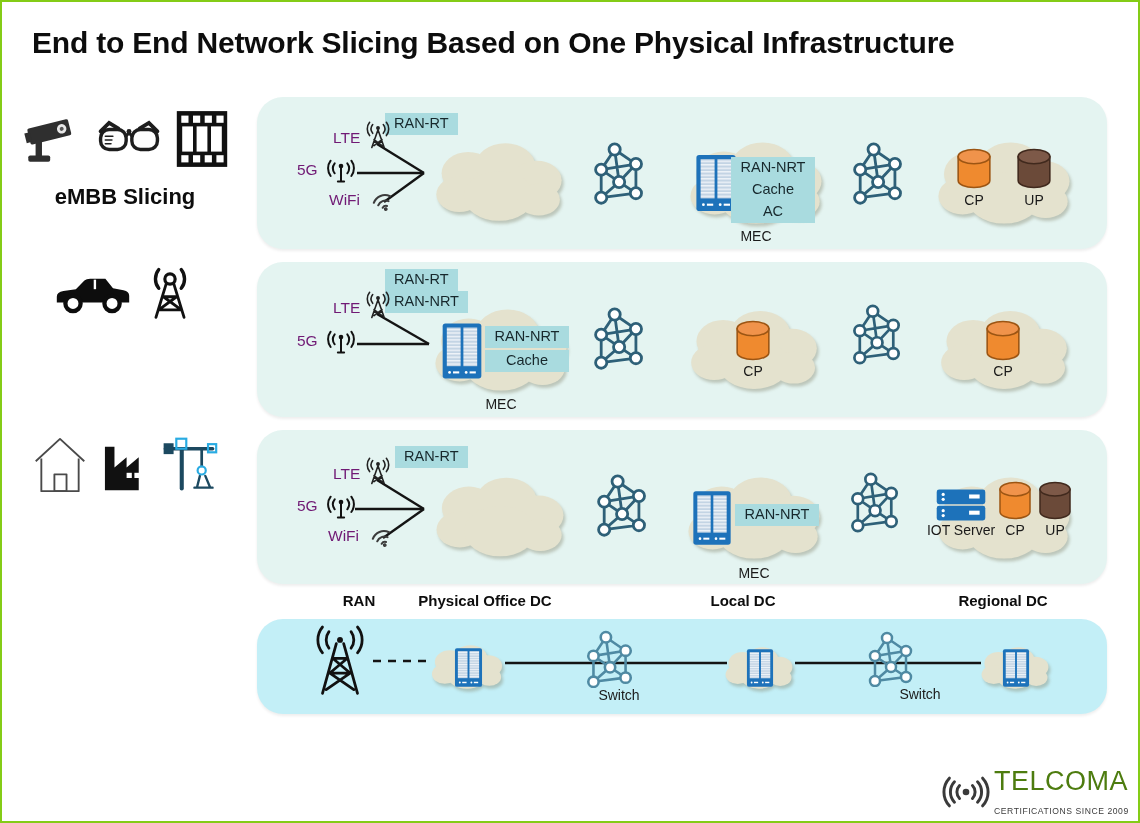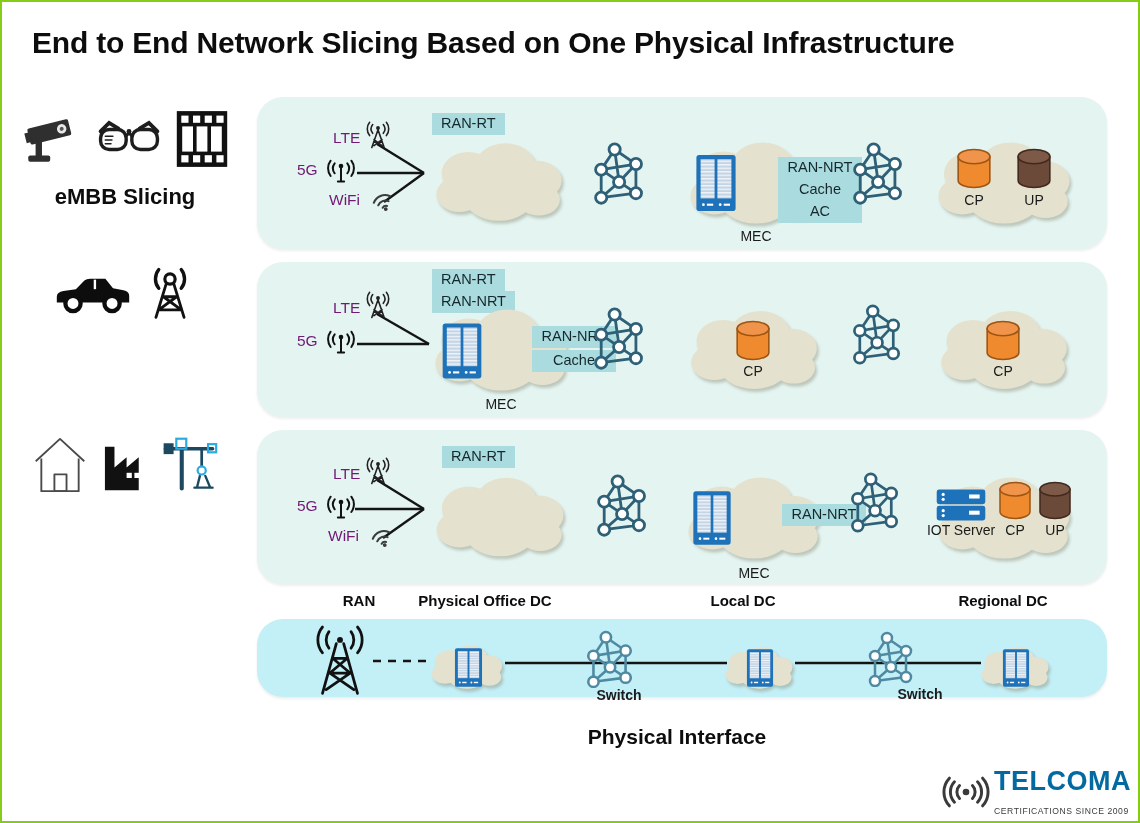--- a/index.html
+++ b/index.html
@@ -17,7 +17,7 @@
         box-shadow:0 2px 3px rgba(0,0,0,0.07);}
   .band.cyan{background:#c3eff7;}
   .chip{position:absolute;background:#a9dbdf;color:#17282c;font-size:14.5px;line-height:19px;
-        padding:1px 9px 2px;white-space:nowrap;text-align:center;box-sizing:border-box;margin-left:47px;}
+        padding:1px 9px 2px;white-space:nowrap;text-align:center;box-sizing:border-box;}
   .chip.w{width:84px;}
   .lbl{position:absolute;font-size:15.5px;color:#701a75;white-space:nowrap;}
   .cap{position:absolute;font-size:14px;color:#1a1a1a;text-align:center;}

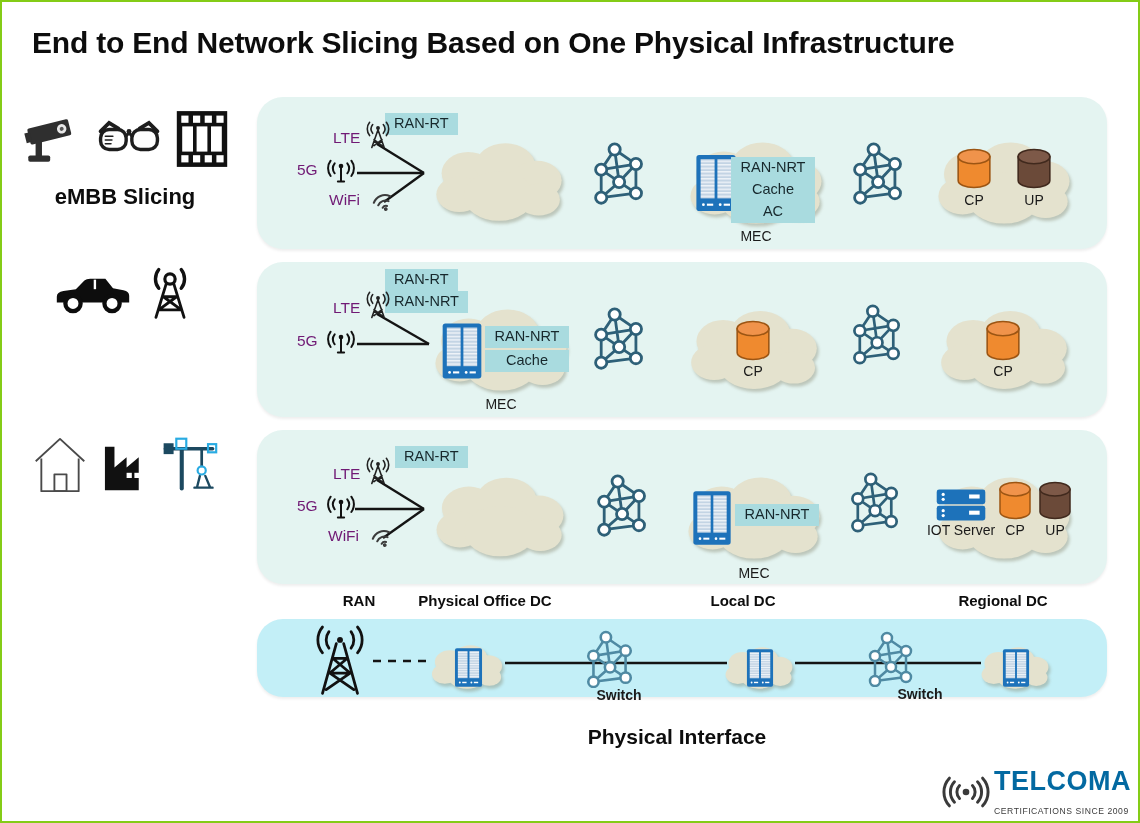--- a/index.html
+++ b/index.html
@@ -424,7 +424,7 @@
   <div class="dc-label" style="left:681px;width:120px;">Local DC</div>
   <div class="dc-label" style="left:941px;width:120px;">Regional DC</div>
 
-  <div class="band cyan" style="top:617px;height:78px;font-weight:bold;">
+  <div class="band cyan" style="top:617px;height:95px;">
     <svg class="wire" width="850" height="95">
       <line x1="116" y1="42" x2="174" y2="42" stroke="#141414" stroke-width="2.6" stroke-dasharray="8 7"></line>
       <line x1="248" y1="44" x2="470" y2="44" stroke="#141414" stroke-width="2.4"></line>

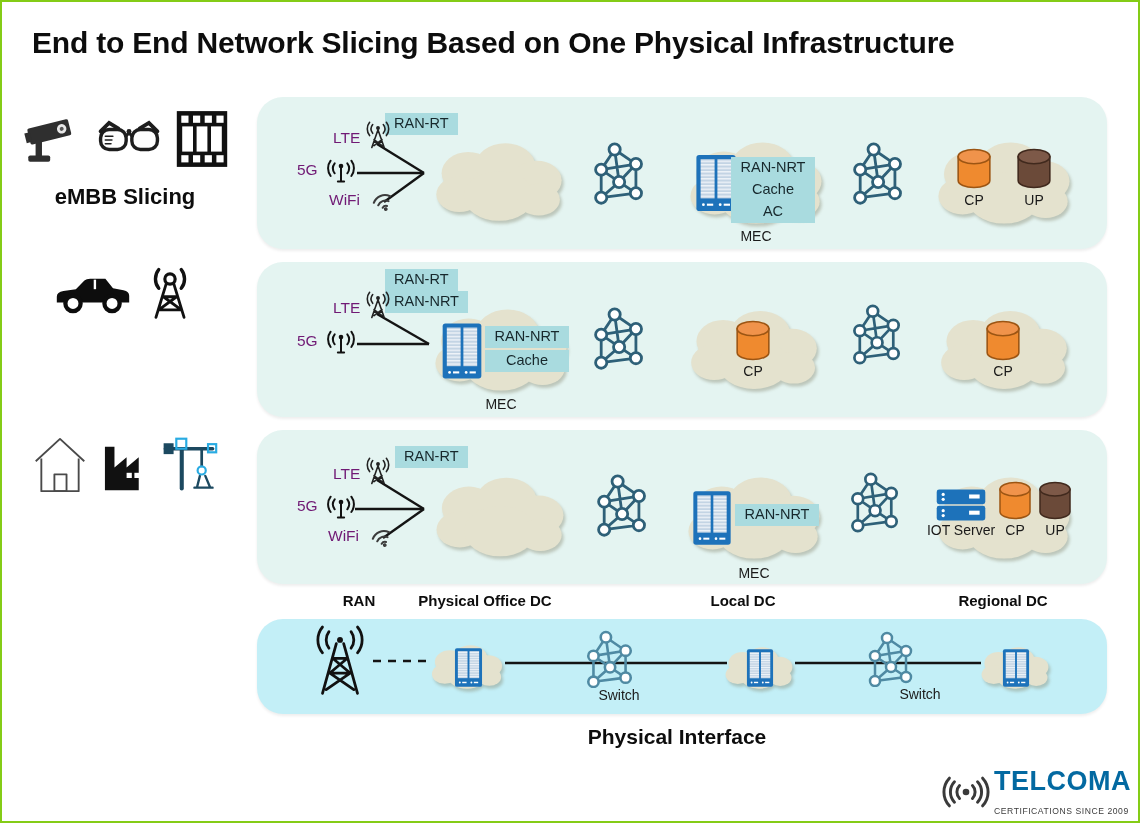--- a/index.html
+++ b/index.html
@@ -466,7 +466,6 @@
       </svg>
   </div>
 
-  <div class="phys-caption">Physical Interface</div>
 
   <div class="logo">
     <svg width="48" height="38">

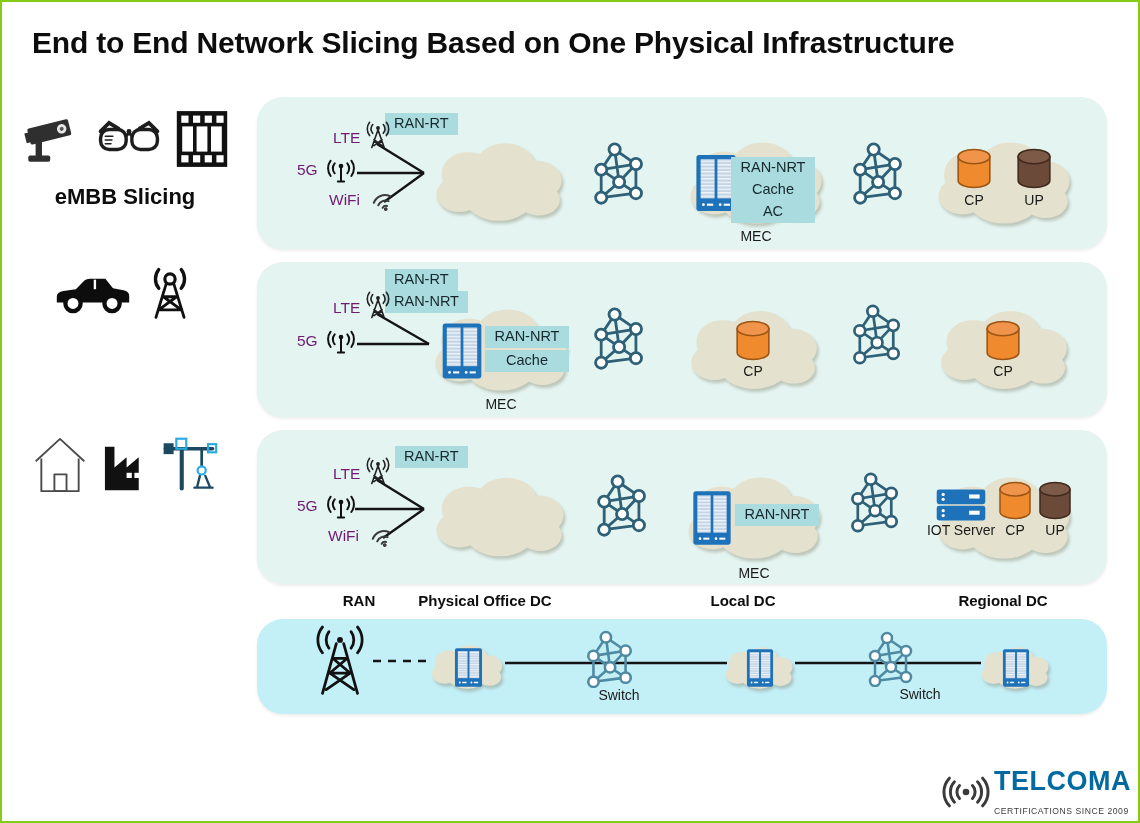--- a/index.html
+++ b/index.html
@@ -34,7 +34,7 @@
   
   .logo{position:absolute;left:940px;top:766px;display:flex;align-items:center;gap:4px;}
   .logo-text{display:flex;flex-direction:column;line-height:1;}
-  .logo-name{font-size:27px;font-weight:700;letter-spacing:0.5px;color:#0369a1;}
+  .logo-name{font-size:27px;font-weight:400;letter-spacing:0.5px;color:#4d7c0f;}
   .logo-tag{font-size:8.6px;letter-spacing:0.55px;color:#3b3b3b;margin-top:12px;}
 </style>
 </head>

